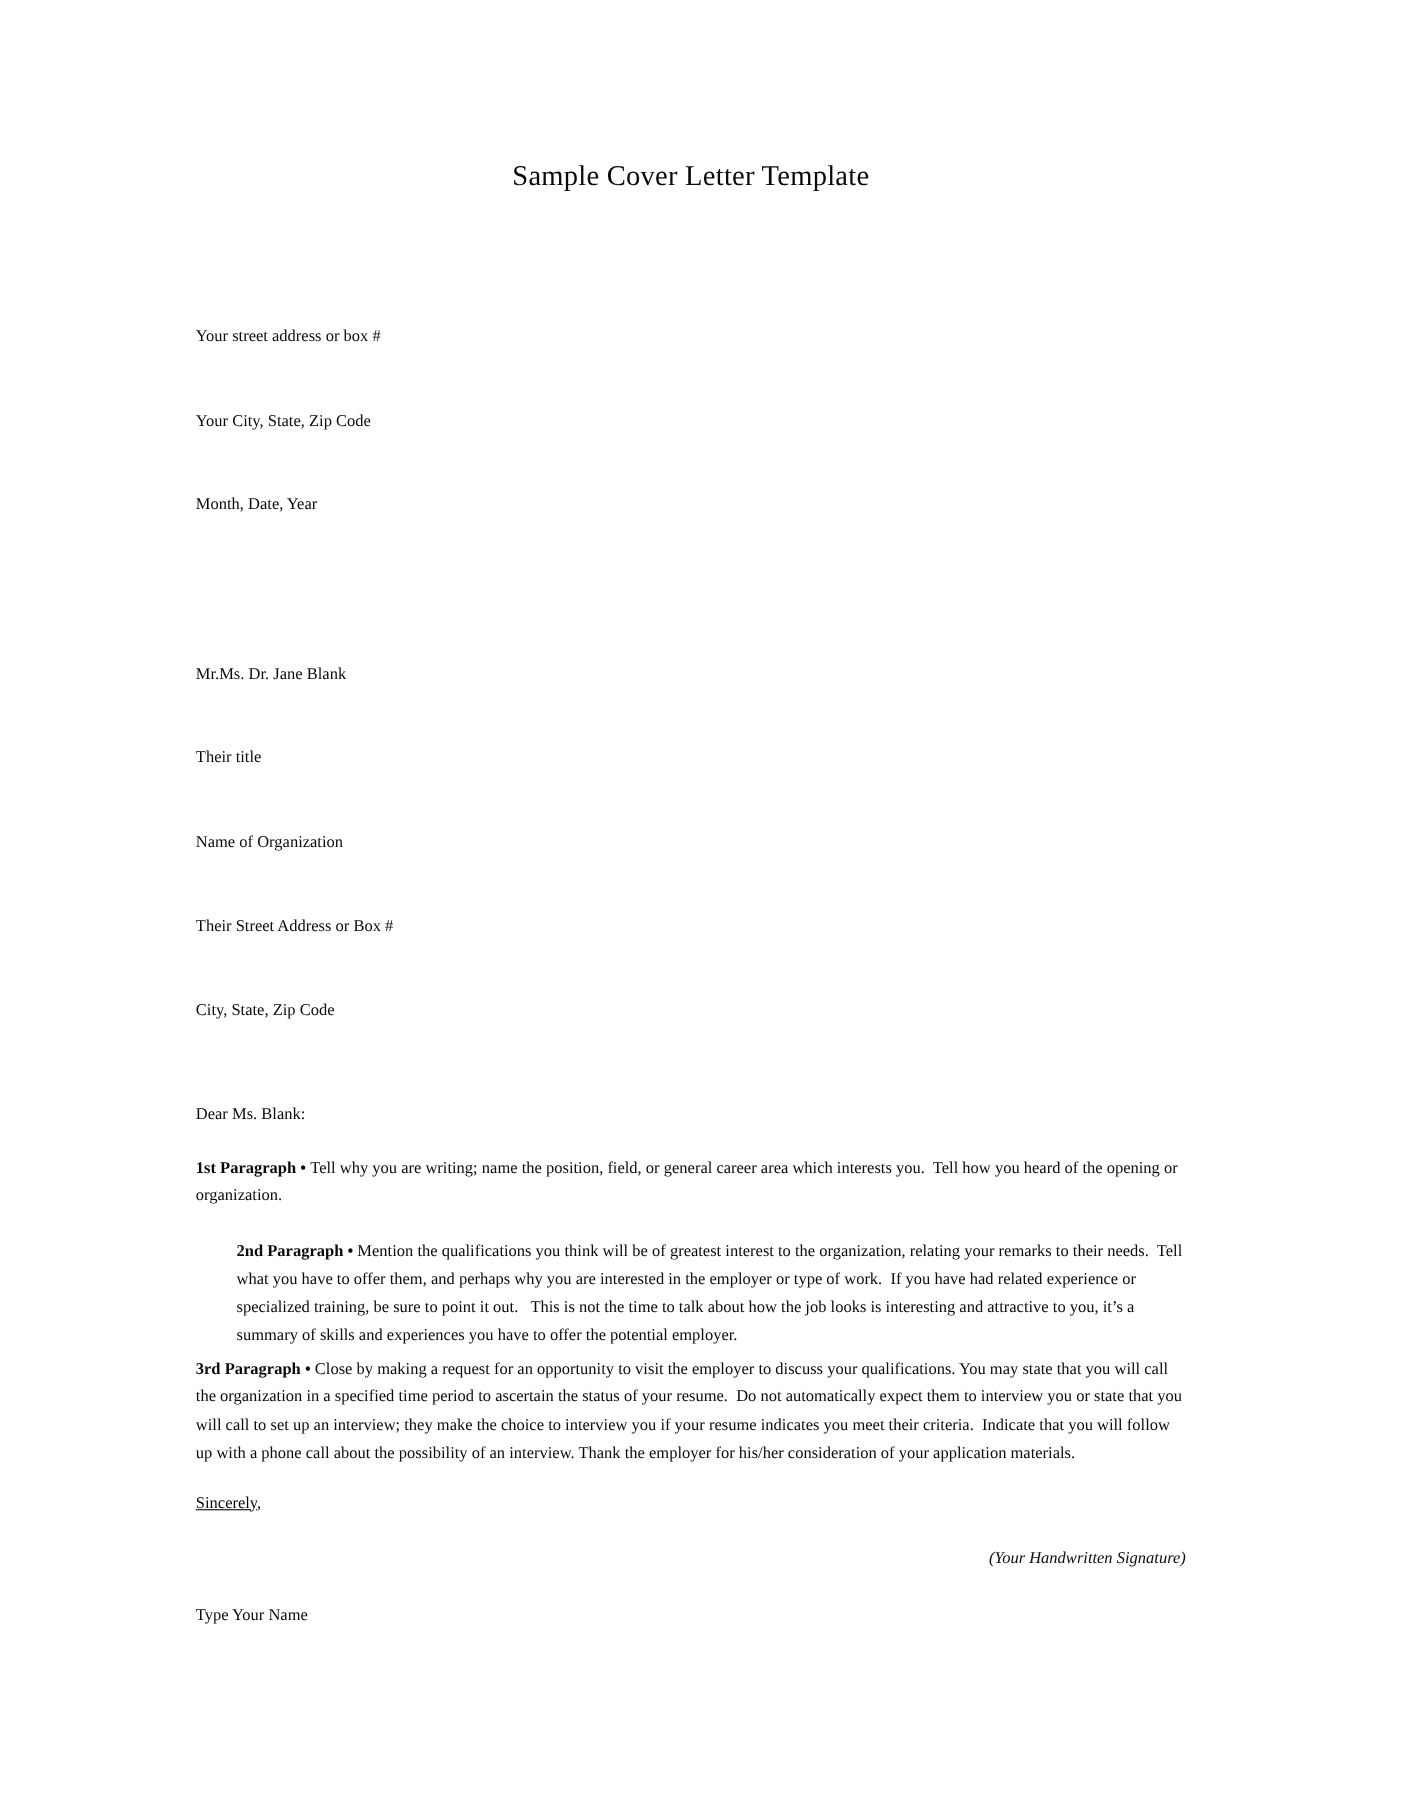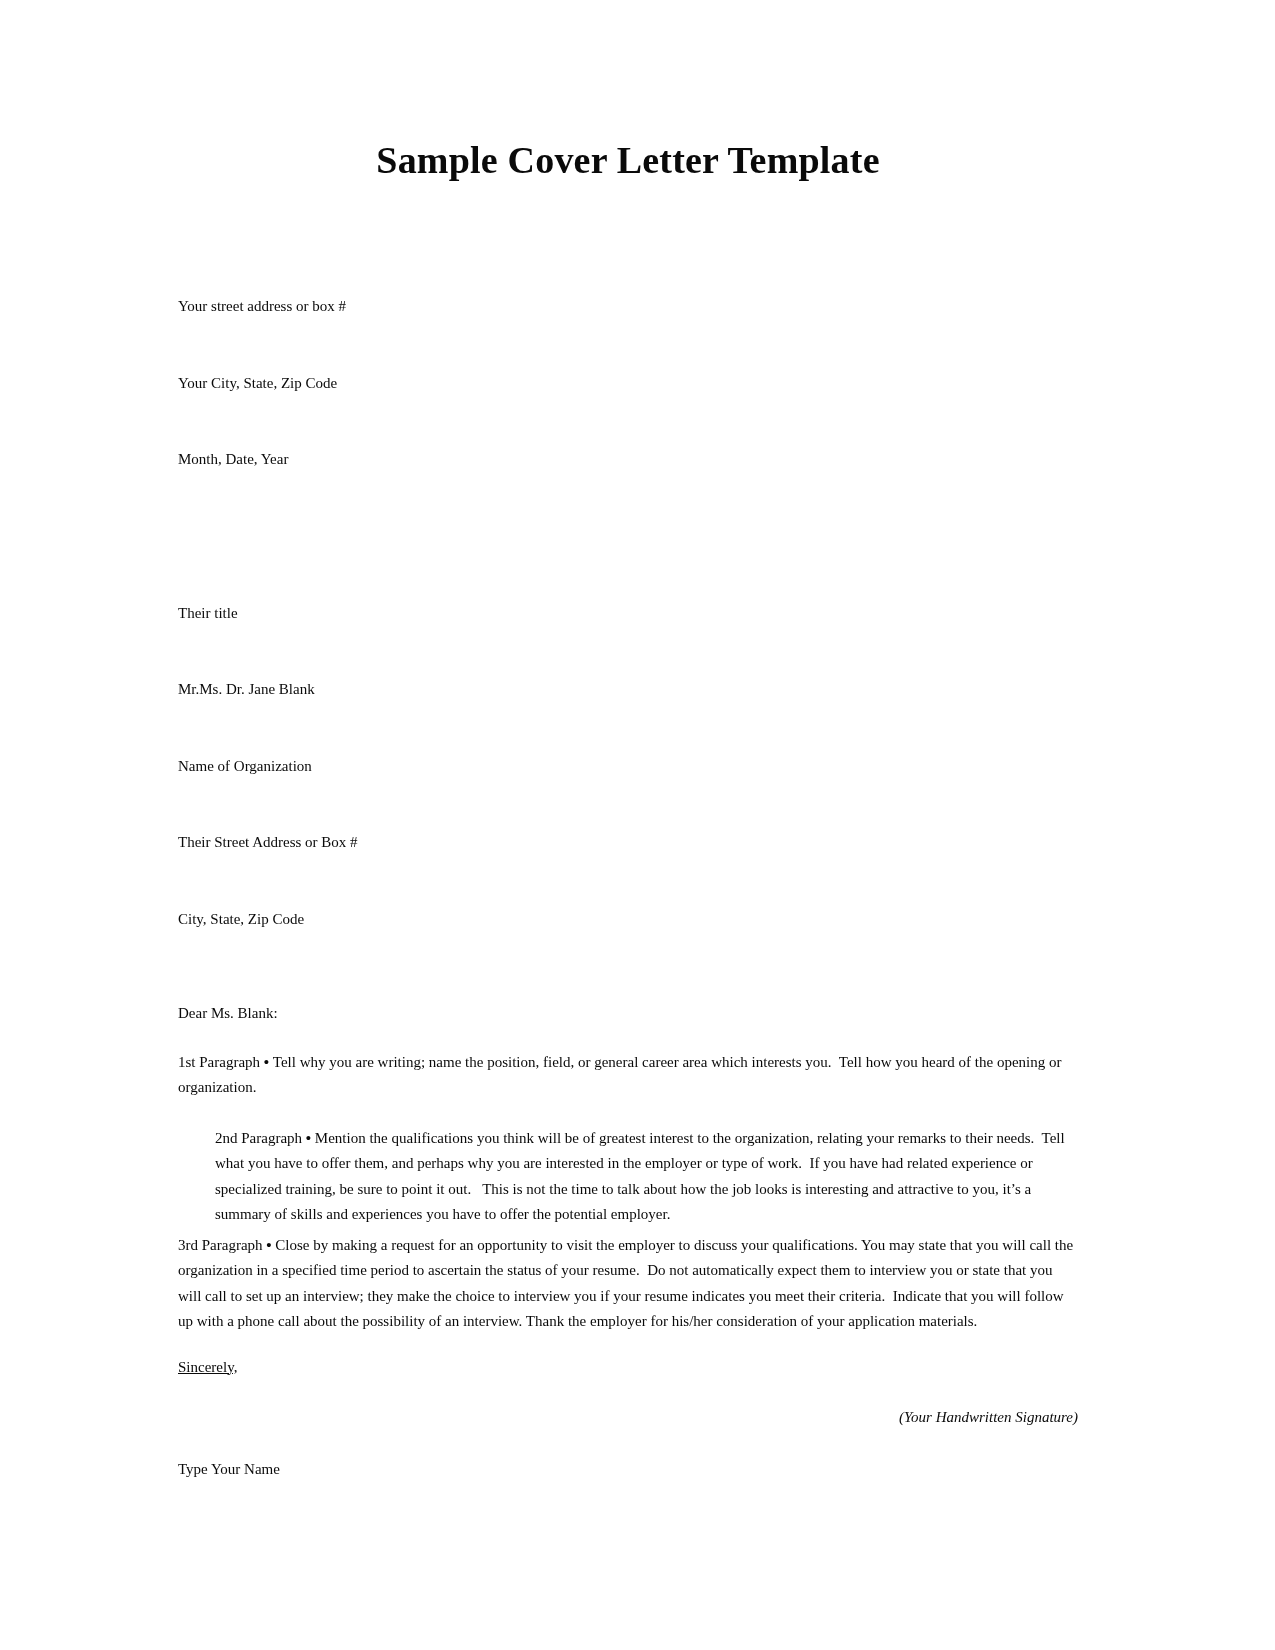--- a/index.html
+++ b/index.html
@@ -20,9 +20,9 @@
     margin: 0;
     width: 900px;
     text-align: center;
-    font-size: 38px;
+    font-size: 26px;
     line-height: 38px;
-    font-weight: bold;
+    font-weight: normal;
     letter-spacing: 0.2px;
   }
   .serif-block { font-size: 15px; line-height: 25.5px; white-space: pre-wrap; }

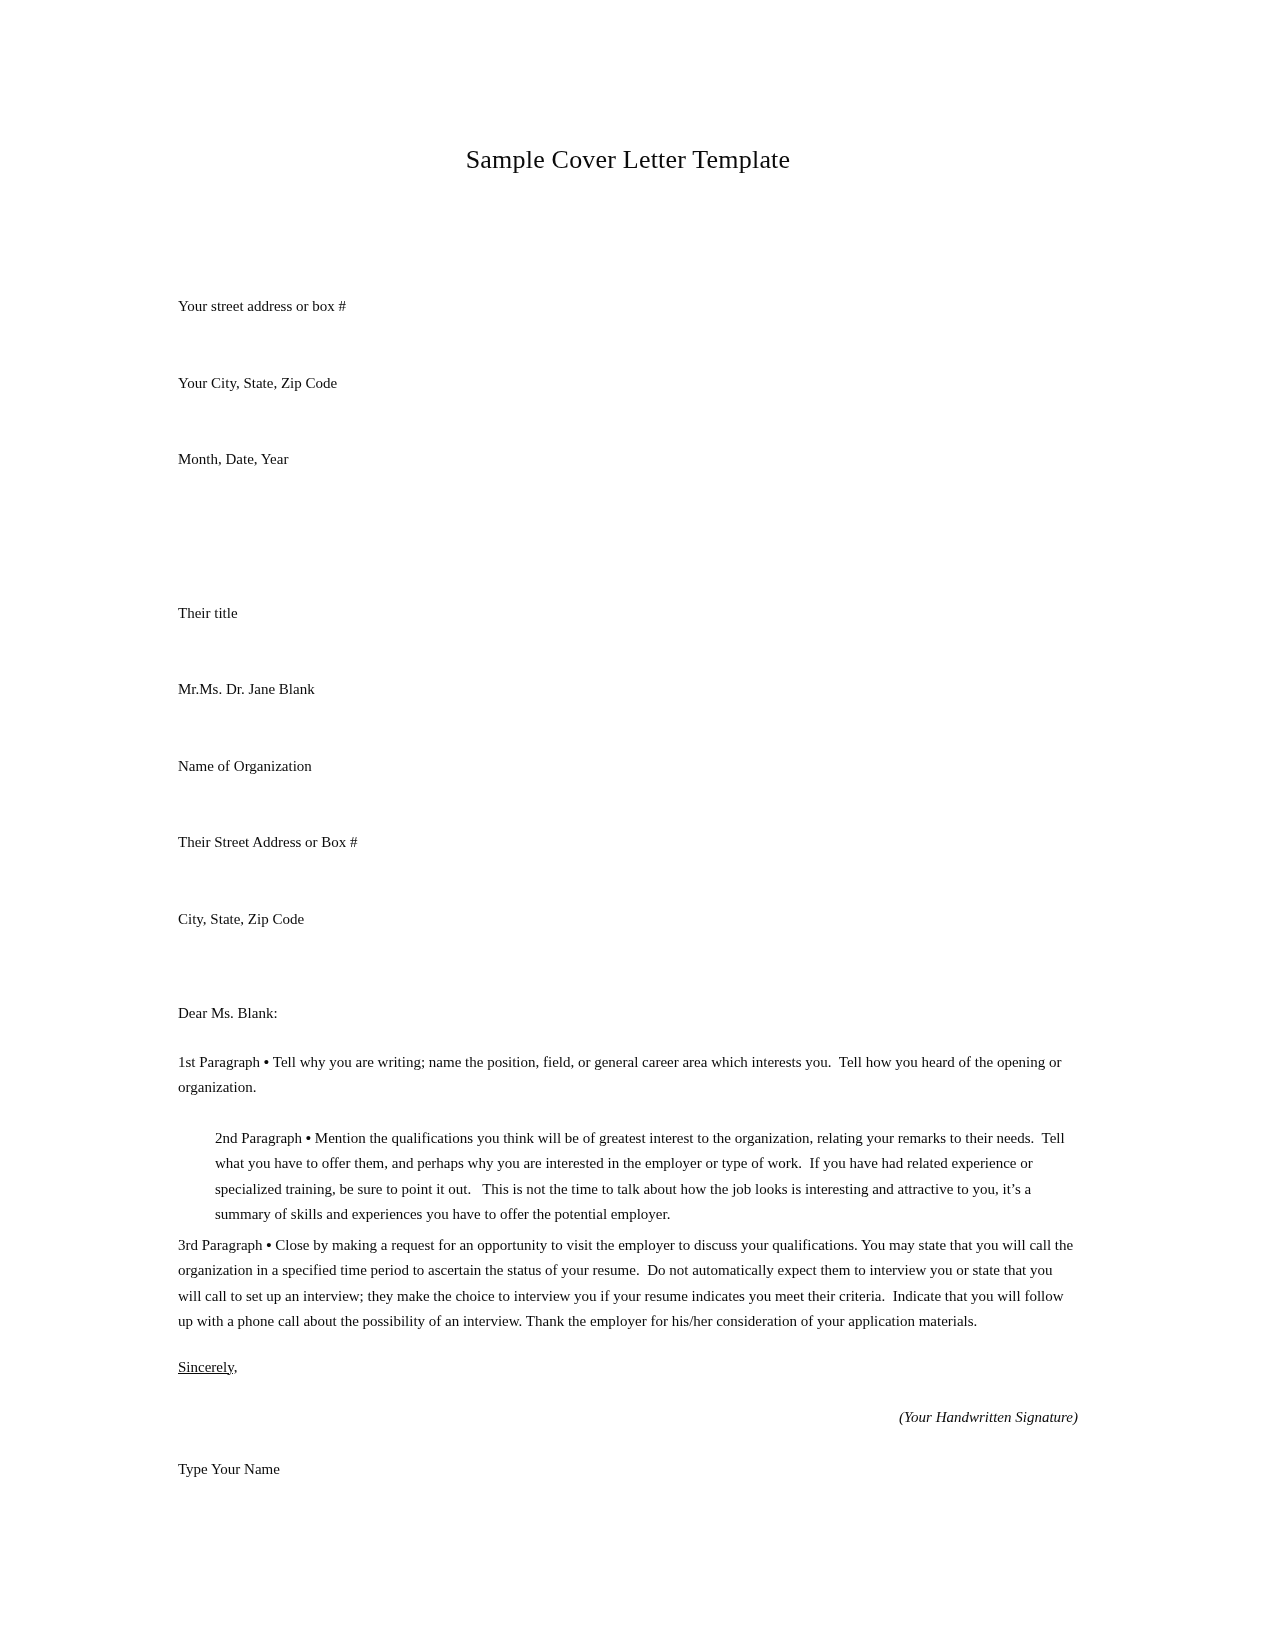--- a/index.html
+++ b/index.html
@@ -54,8 +54,8 @@
     </div>
 
     <div class="serif-block block-recipient">
+      <div>Mr.Ms. Dr. Jane Blank</div>
       <div>Their title</div>
-      <div>Mr.Ms. Dr. Jane Blank</div>
       <div>Name of Organization</div>
       <div>Their Street Address or Box #</div>
       <div>City, State, Zip Code</div>

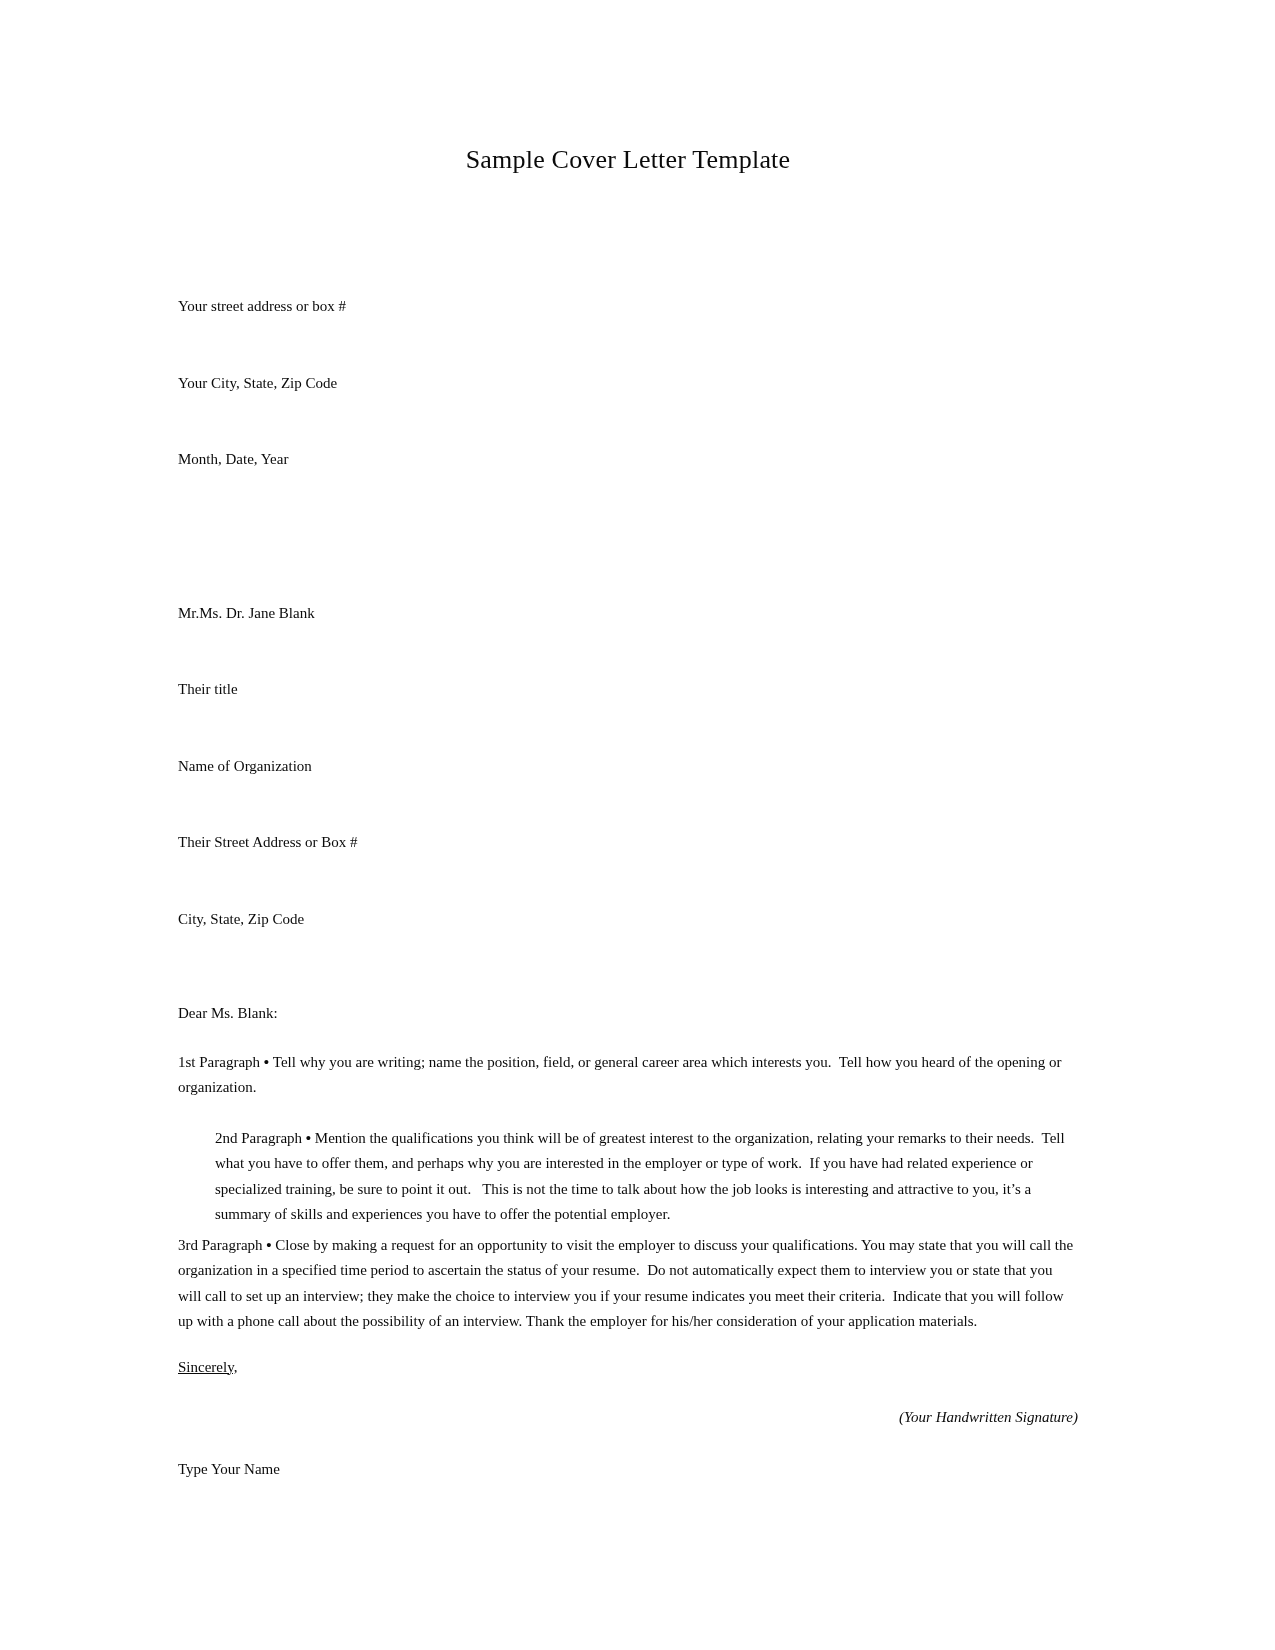--- a/index.html
+++ b/index.html
@@ -33,7 +33,7 @@
   .para-1 { margin-top: 23px; }
   .para-2 { margin-top: 25px; margin-left: 37px; }
   .para-3 { margin-top: 5px; }
-  .para .lead { font-weight: normal; text-align: right; }
+  .para .lead { font-weight: bold; text-align: right; }
   .para .bullet-sep { font-weight: bold; }
   .block-sincerely { margin-top: 20px; text-decoration: underline; }
   .block-signature { margin-top: 25px; font-style: italic; text-align: right; }

